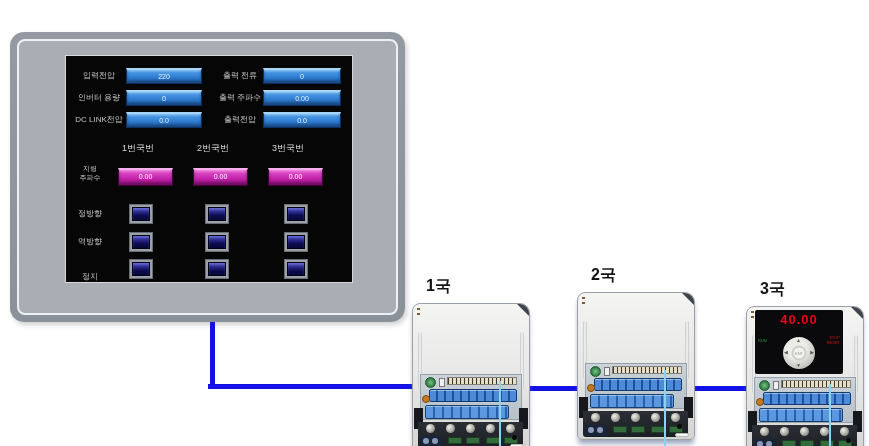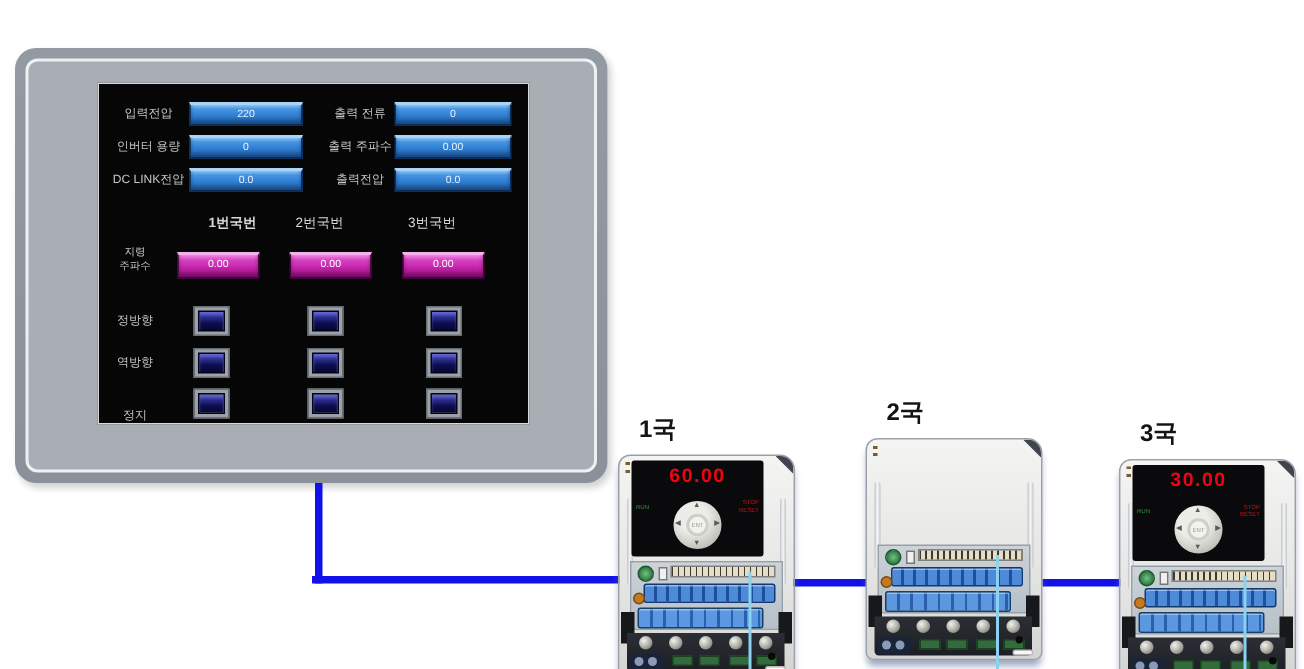--- a/index.html
+++ b/index.html
@@ -119,7 +119,7 @@
       <div class="s-label" style="left:148px;top:56px;width:52px;">출력전압</div>
       <div class="vbox" style="left:197px;top:56px;width:78px;">0.0</div>
 
-      <div class="station-h" style="left:59px;font-weight:bold;">1번국번</div>
+      <div class="station-h" style="left:42px;">1번국번</div>
       <div class="station-h" style="left:117px;">2번국번</div>
       <div class="station-h" style="left:192px;">3번국번</div>
 

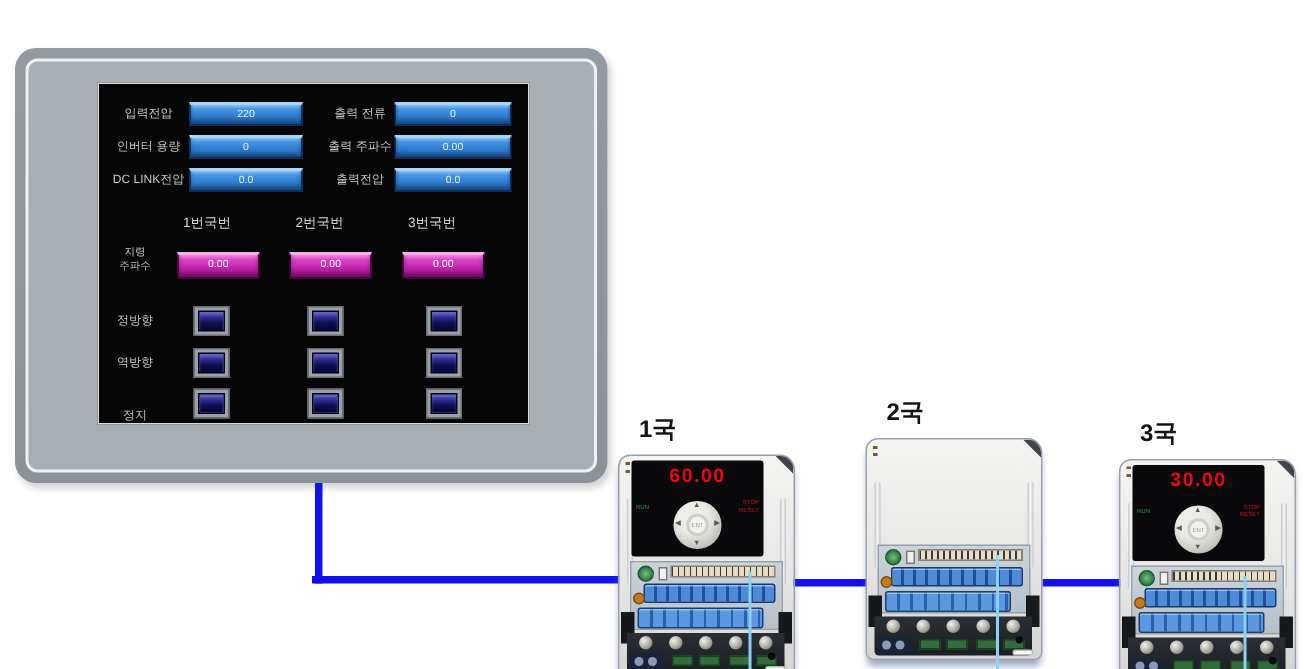--- a/index.html
+++ b/index.html
@@ -179,21 +179,6 @@
       <div class="inv-dots"></div>
       <div class="groove" style="left:5px;"></div>
       <div class="groove" style="right:5px;"></div>
-      <div class="kp-panel">
-        <div class="kp-display">60.00</div>
-        <div class="kp-run">RUN</div>
-        <div class="kp-stop">
-          <div>STOP</div>
-          <div>RESET</div>
-        </div>
-        <div class="kp-wheel">
-          <span class="kp-arrow" style="left:13px;top:1px;">▲</span>
-          <span class="kp-arrow" style="left:13px;bottom:1px;">▼</span>
-          <span class="kp-arrow" style="left:1px;top:13px;">◀</span>
-          <span class="kp-arrow" style="right:1px;top:13px;">▶</span>
-          <div class="kp-ent">ENT</div>
-        </div>
-      </div>
       <div class="pcb">
         <div class="pcb-ground"></div>
         <div class="pcb-switch"></div>

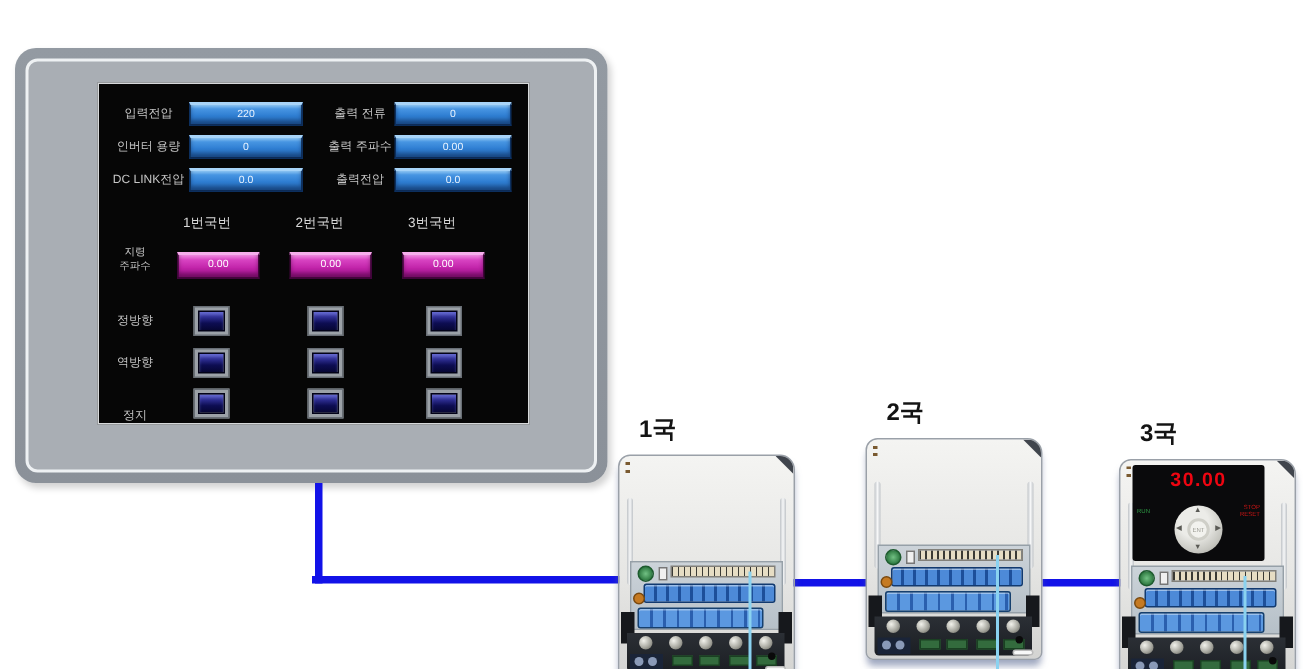--- a/index.html
+++ b/index.html
@@ -256,7 +256,7 @@
       <div class="groove" style="left:5px;"></div>
       <div class="groove" style="right:5px;"></div>
       <div class="kp-panel">
-        <div class="kp-display">30.00</div>
+        <div class="kp-display">40.00</div>
         <div class="kp-run">RUN</div>
         <div class="kp-stop">
           <div>STOP</div>

